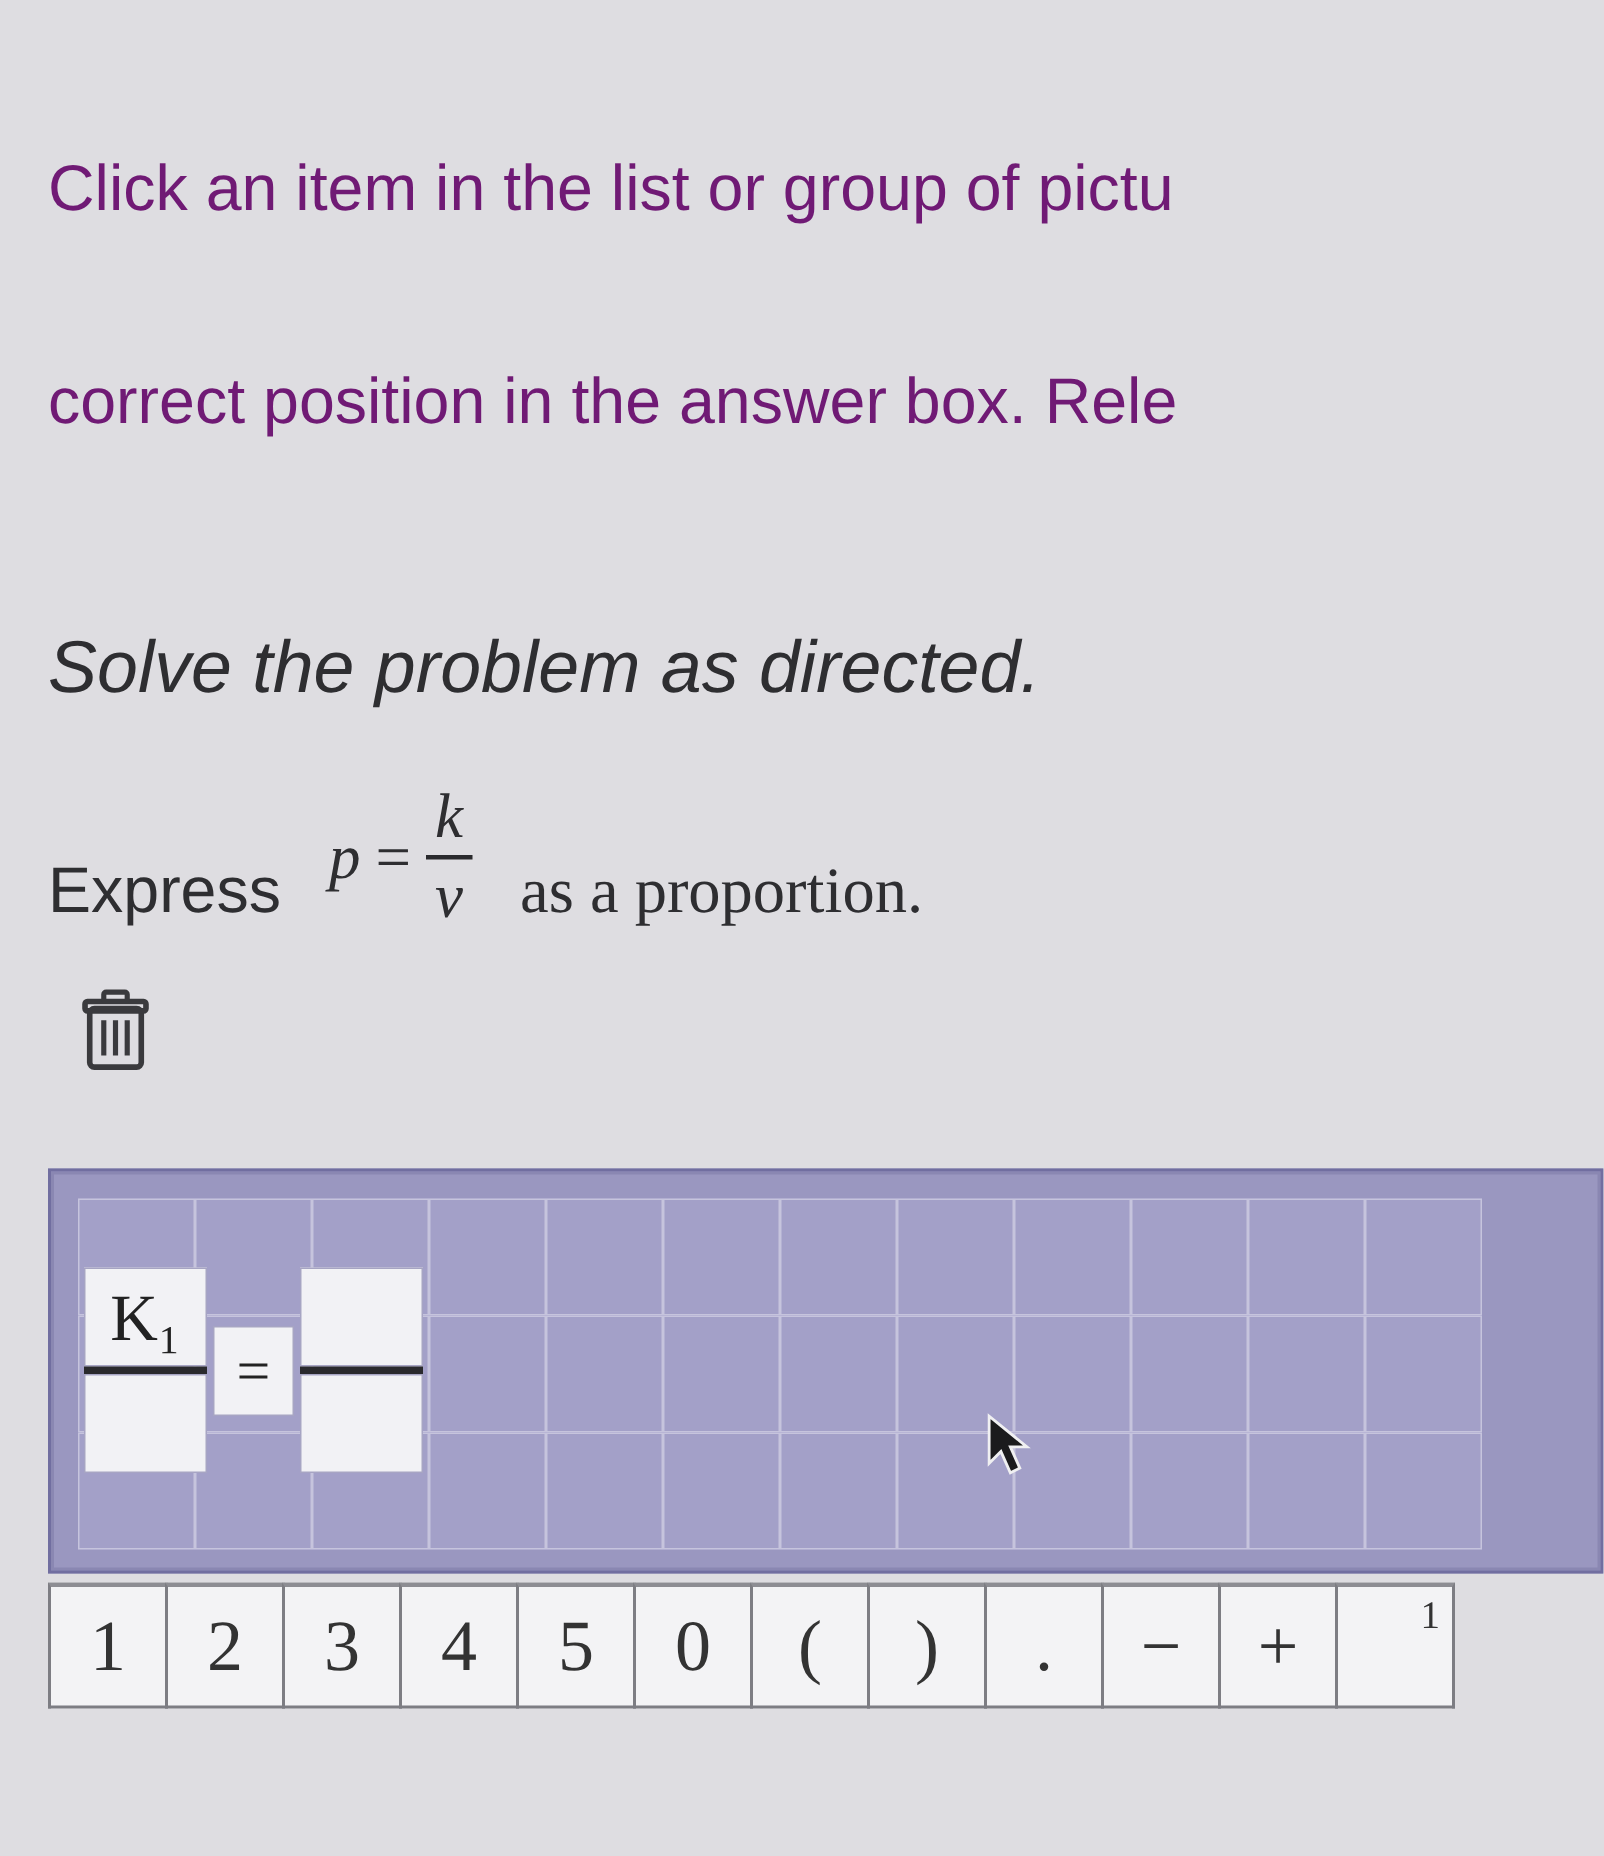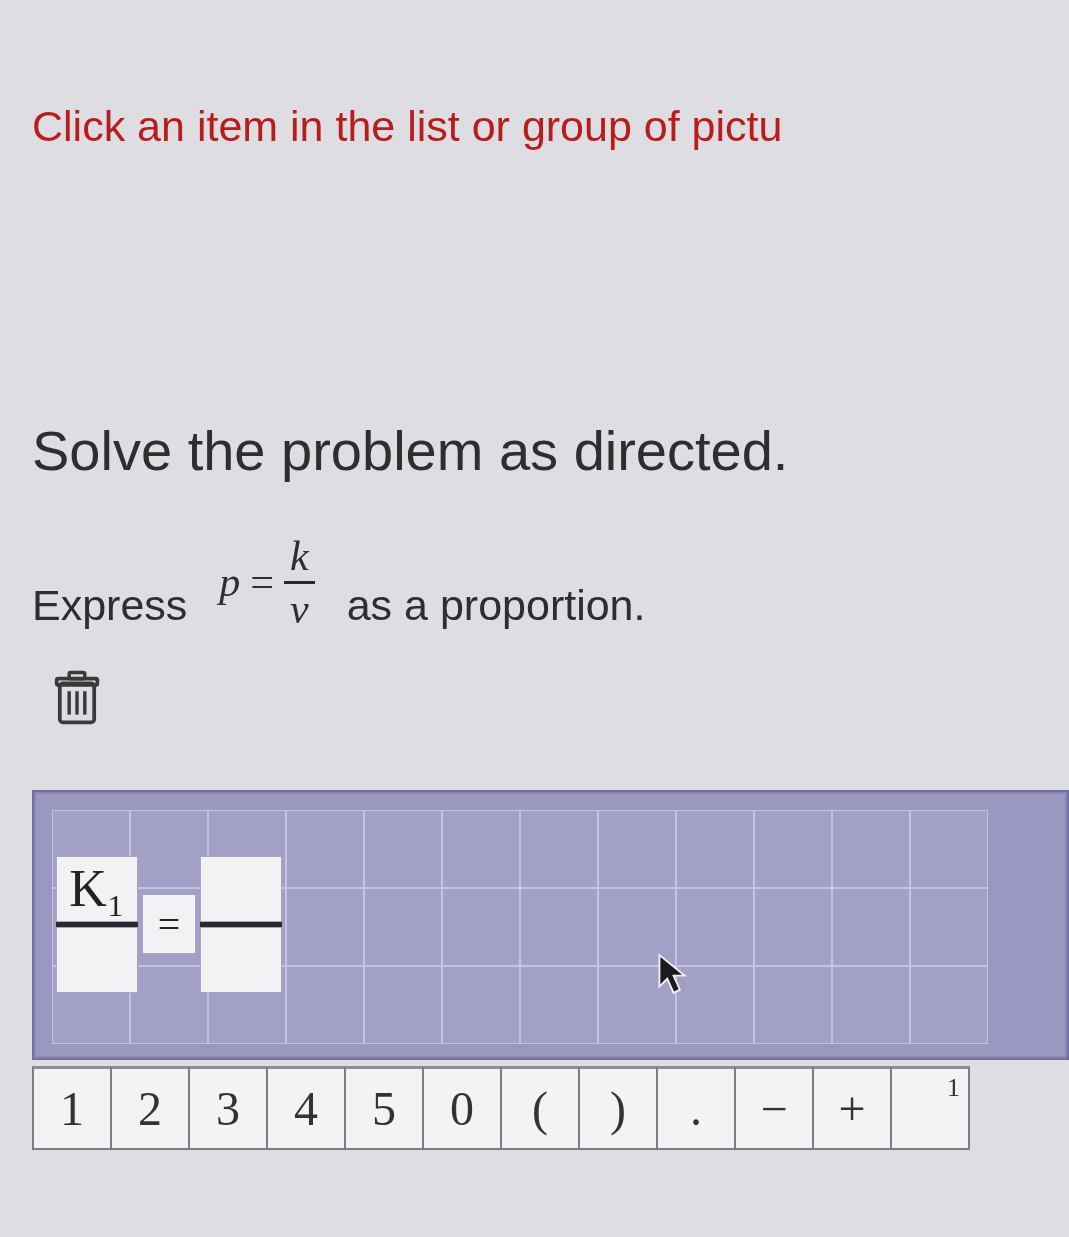--- a/index.html
+++ b/index.html
@@ -17,7 +17,7 @@
   .instructions {
     font-size: 43px;
     line-height: 1.65;
-    color: #b91c1c;
+    color: #701a75;
     margin-bottom: 34px;
     white-space: pre-line;
   }

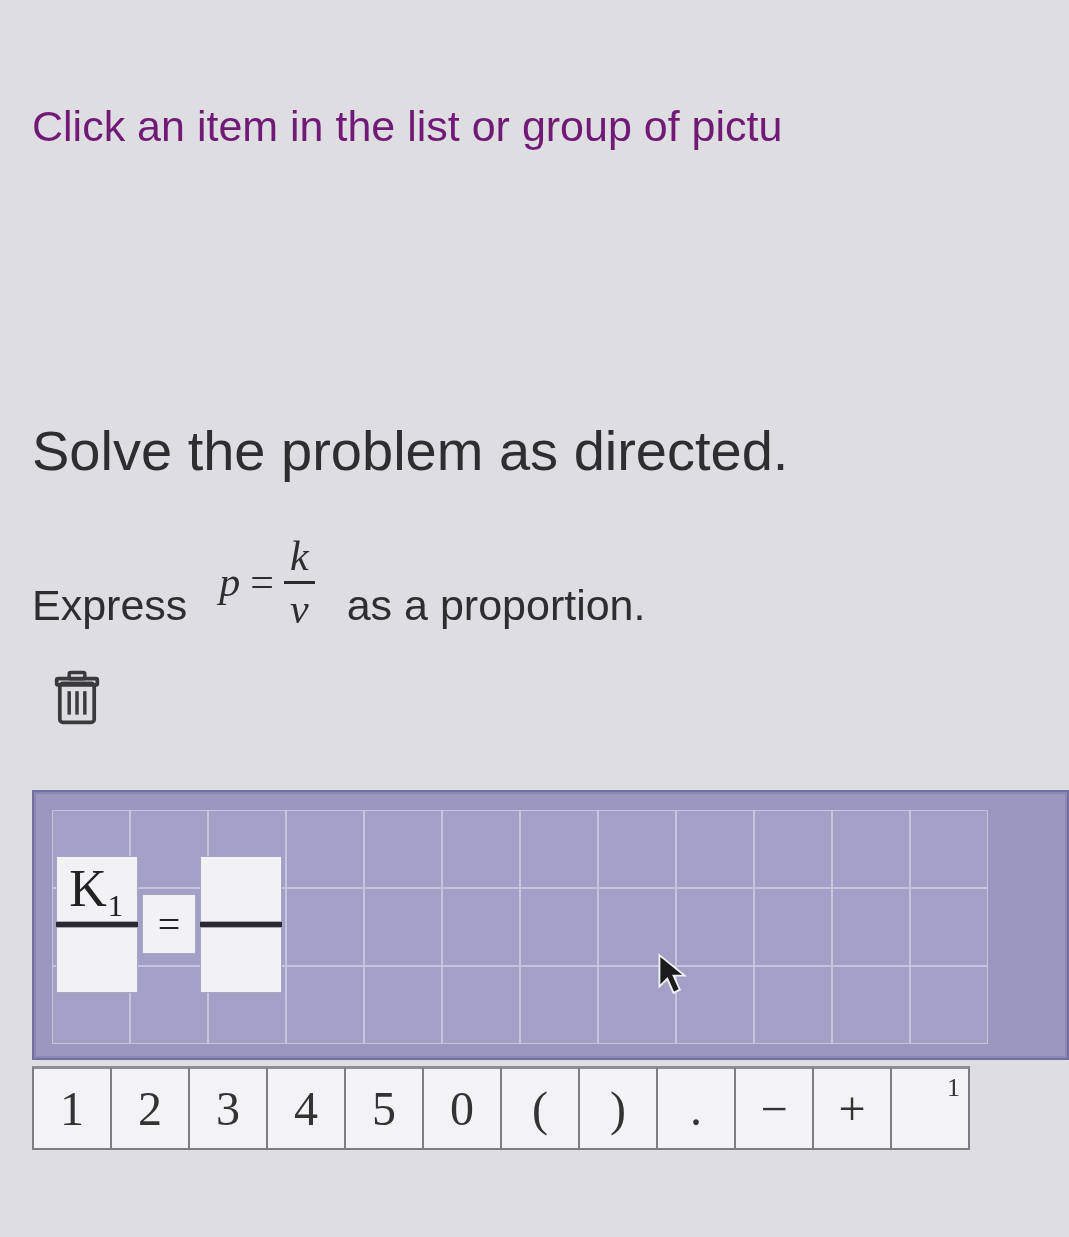--- a/index.html
+++ b/index.html
@@ -185,7 +185,7 @@
 <div class="page">
   <div class="instructions">
     <span>Click an item in the list or group of pictu</span><br>
-    <br>
+    <span>correct position in the answer box. Rele</span><br>
   </div>
 
   <div class="directive">Solve the problem as directed.</div>

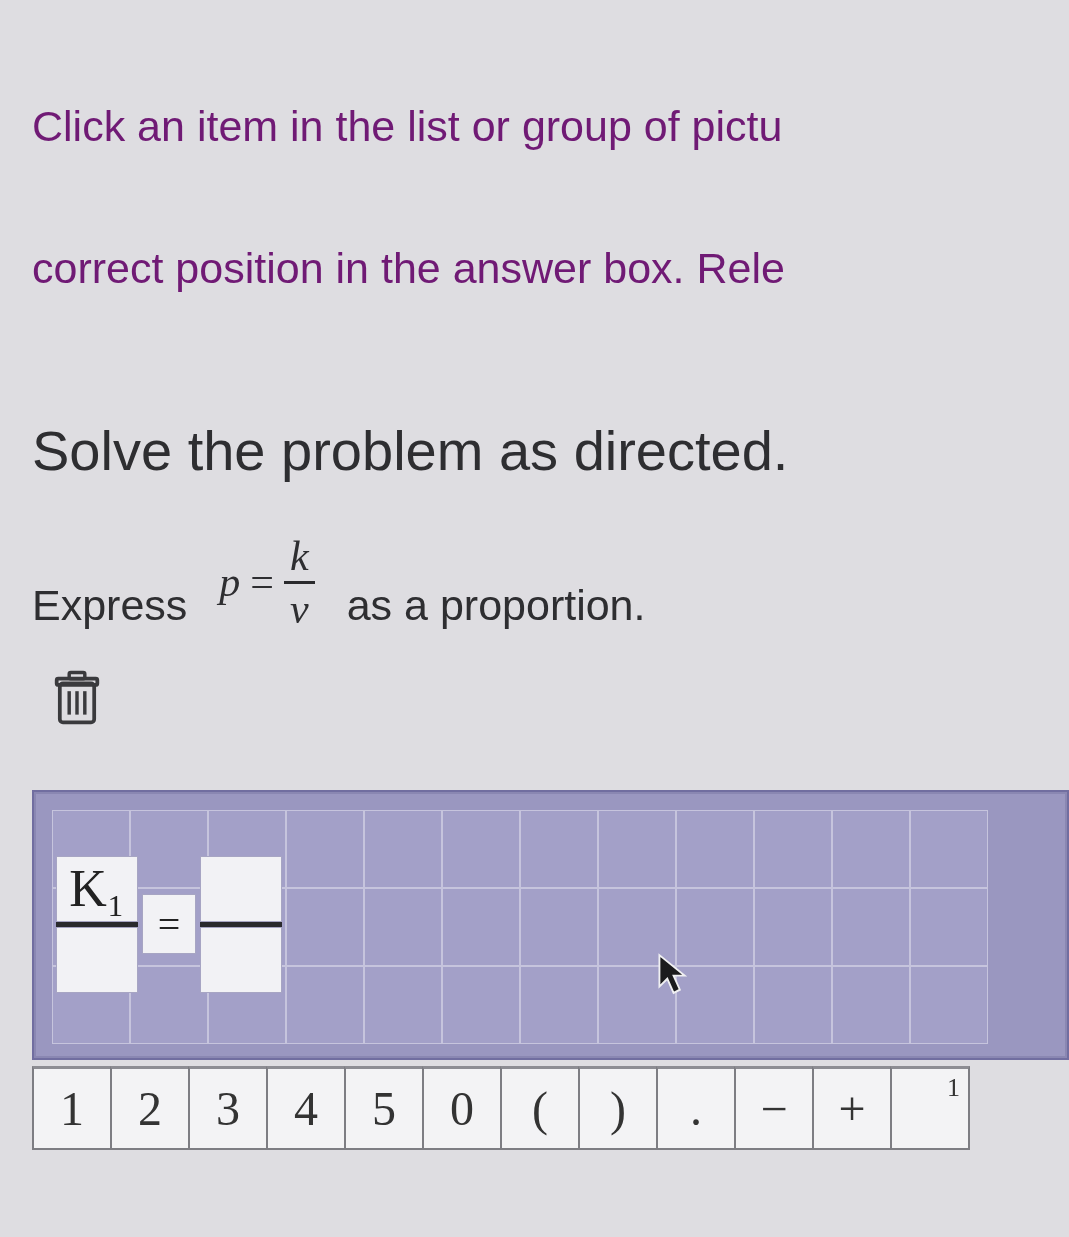--- a/index.html
+++ b/index.html
@@ -22,10 +22,11 @@
     white-space: pre-line;
   }
   .directive {
-    font-size: 56px;
+    font-size: 49px;
     line-height: 1.5;
     color: #2e2e31;
     margin-bottom: 42px;
+    font-style: italic;
   }
   .express-row {
     display: flex;

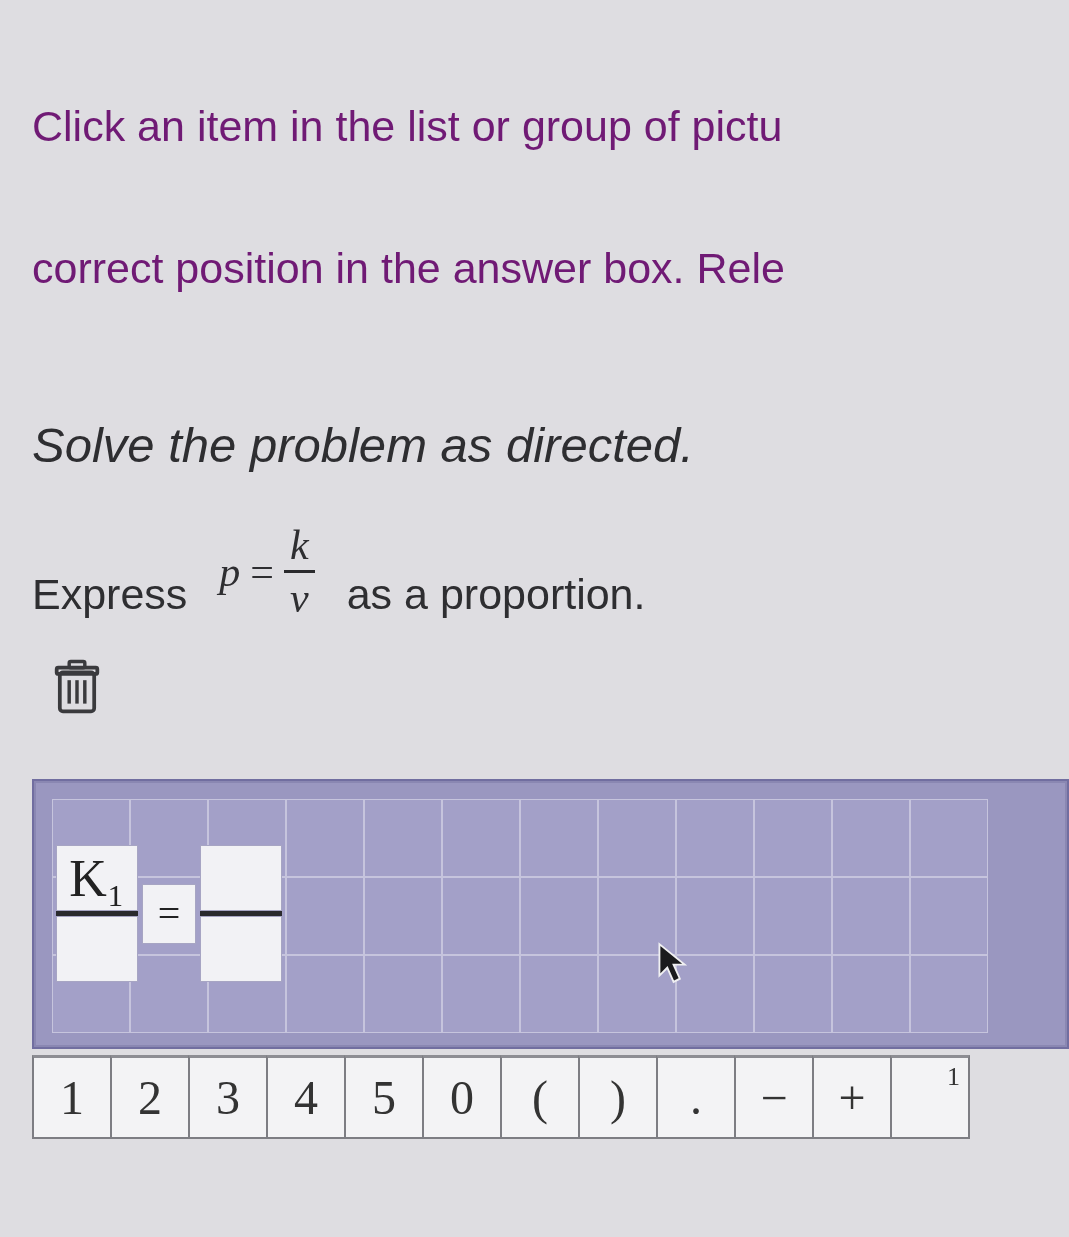--- a/index.html
+++ b/index.html
@@ -202,7 +202,7 @@
         <span class="den">v</span>
       </span>
     </span>
-    <span class="word" style="margin-left:18px;">as a proportion.</span>
+    <span class="word" style="margin-left:18px;font-family:Liberation Serif, serif;">as a proportion.</span>
   </div>
 
   <div class="trashcan">

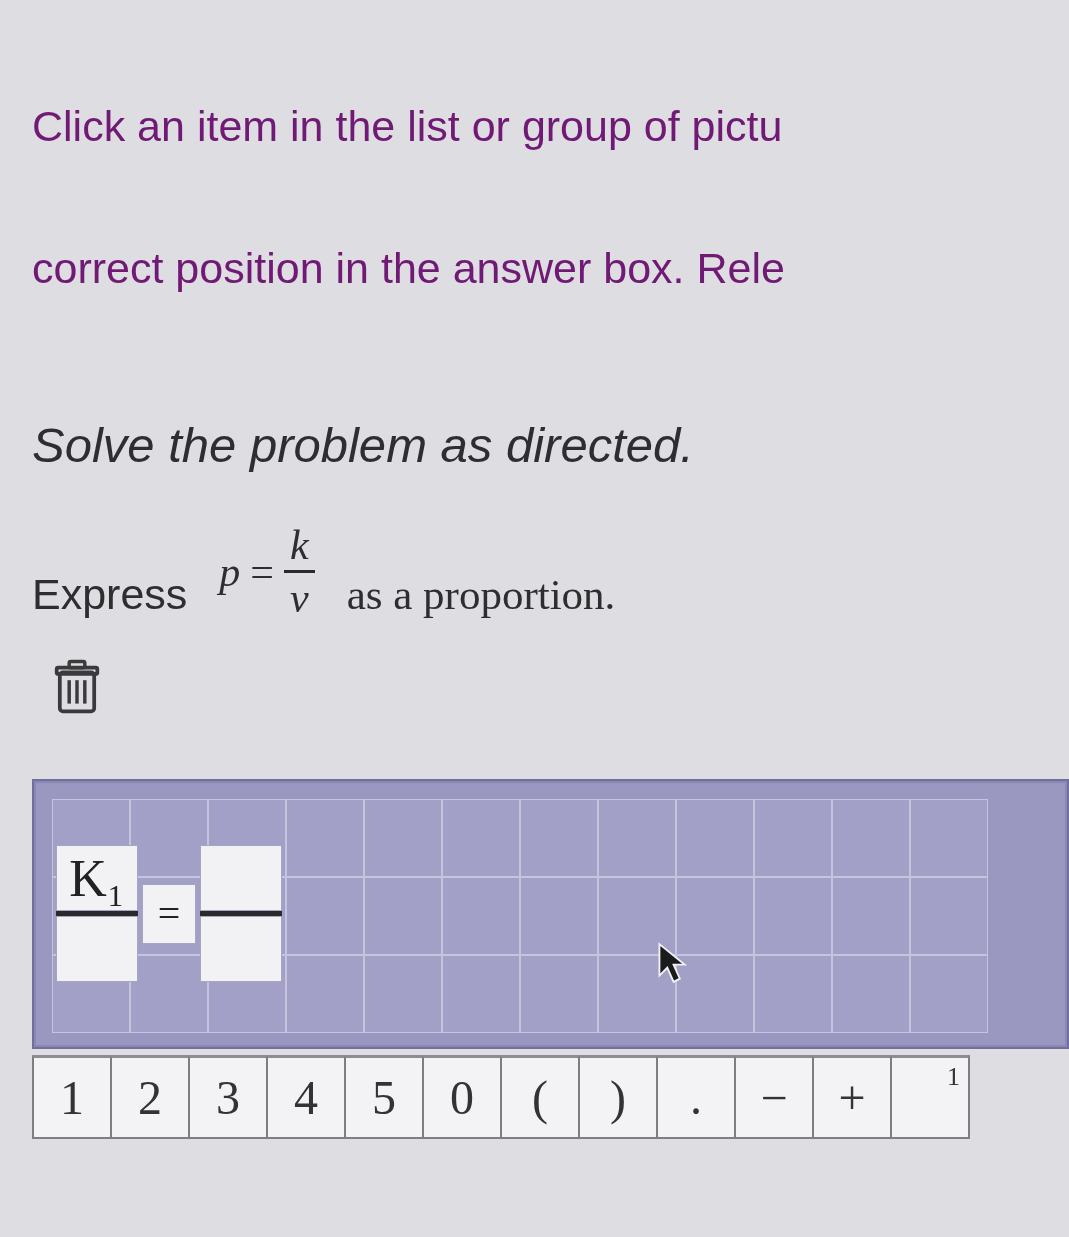--- a/index.html
+++ b/index.html
@@ -119,7 +119,7 @@
     align-items: center;
     justify-content: center;
     font-family: "Times New Roman", serif;
-    font-size: 52px;
+    font-size: 44px;
     color: #222;
   }
   .tbar {

